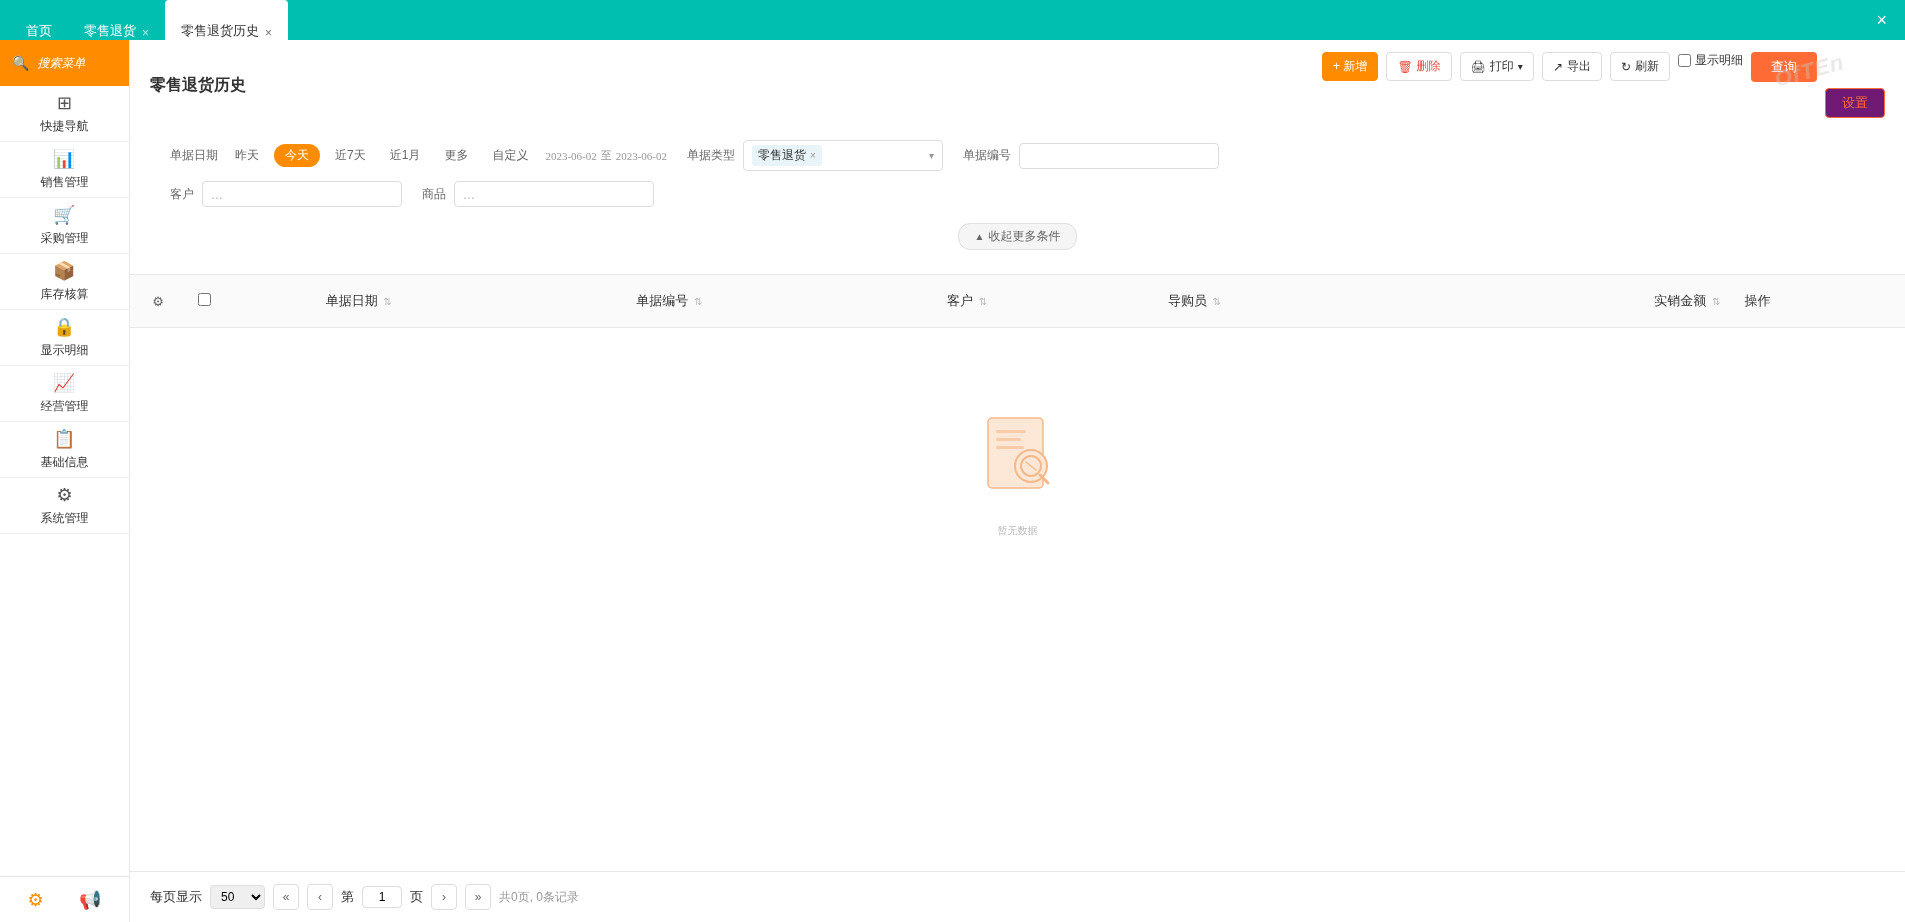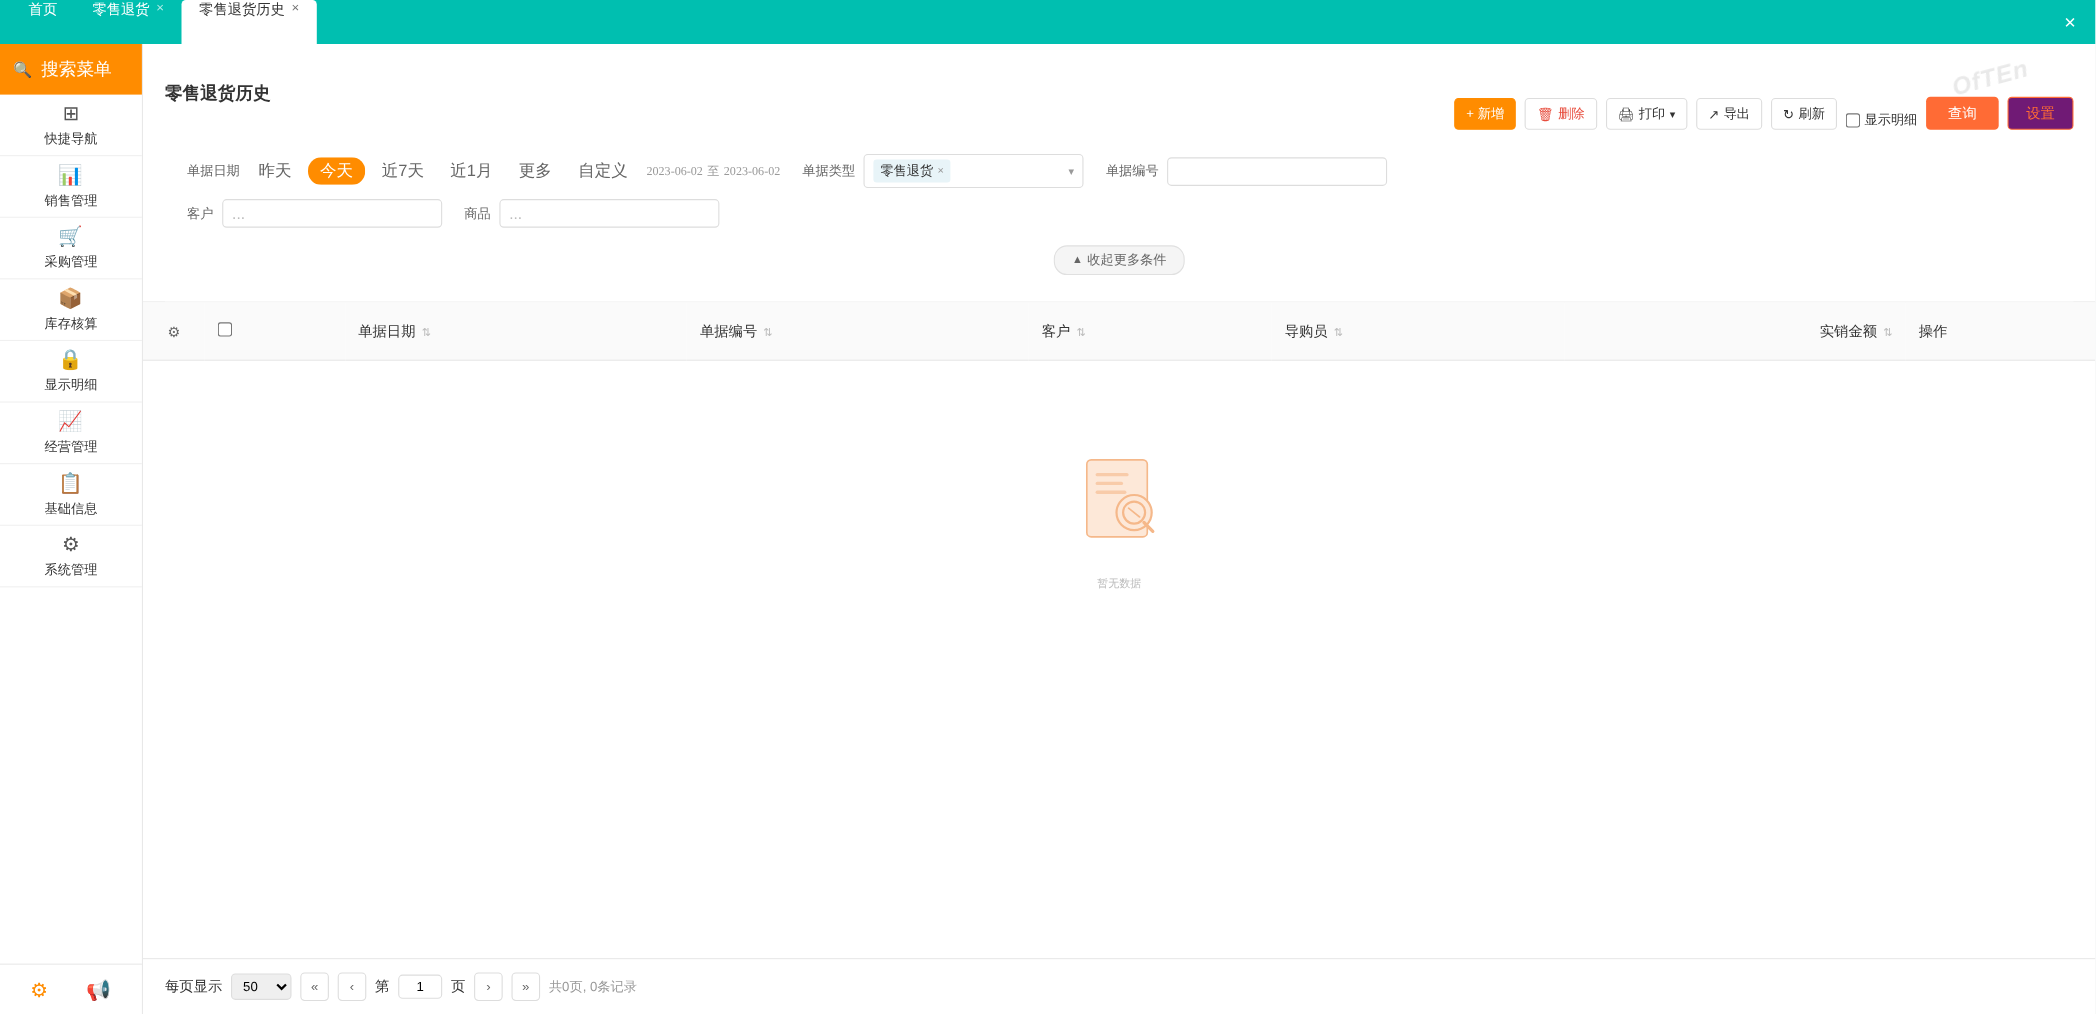--- a/index.html
+++ b/index.html
@@ -18,7 +18,7 @@
       height: 40px;
       padding: 0 16px;
       display: flex;
-      align-items: flex-start;
+      align-items: flex-end;
       cursor: pointer;
       color: #fff;
       font-size: 13px;

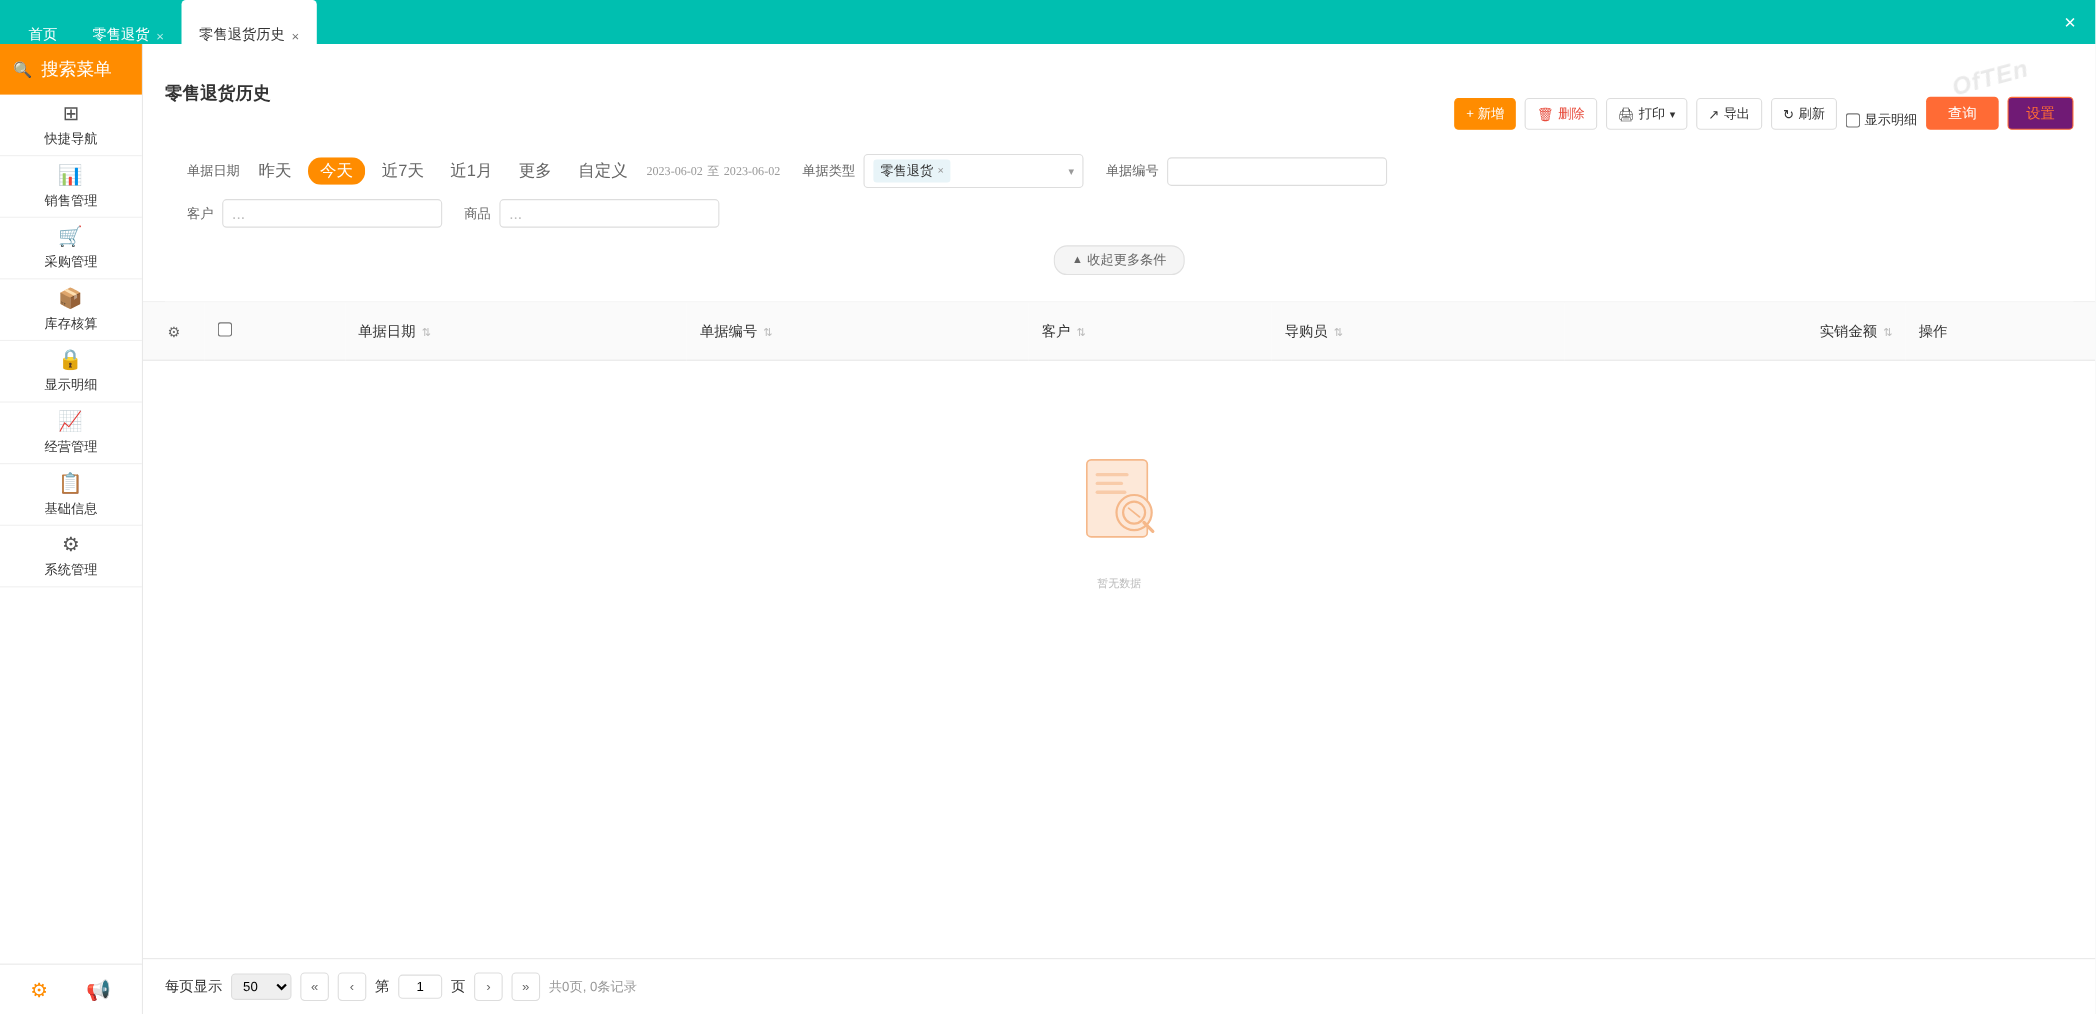--- a/index.html
+++ b/index.html
@@ -69,7 +69,7 @@
       color: #fff;
     }
     .sidebar-search .search-icon { font-size: 14px; }
-    .sidebar-search .search-text { font-size: 16px; }
+    .sidebar-search .search-text { font-size: 12px; font-style: italic; }
     .sidebar-item {
       height: 56px;
       display: flex;

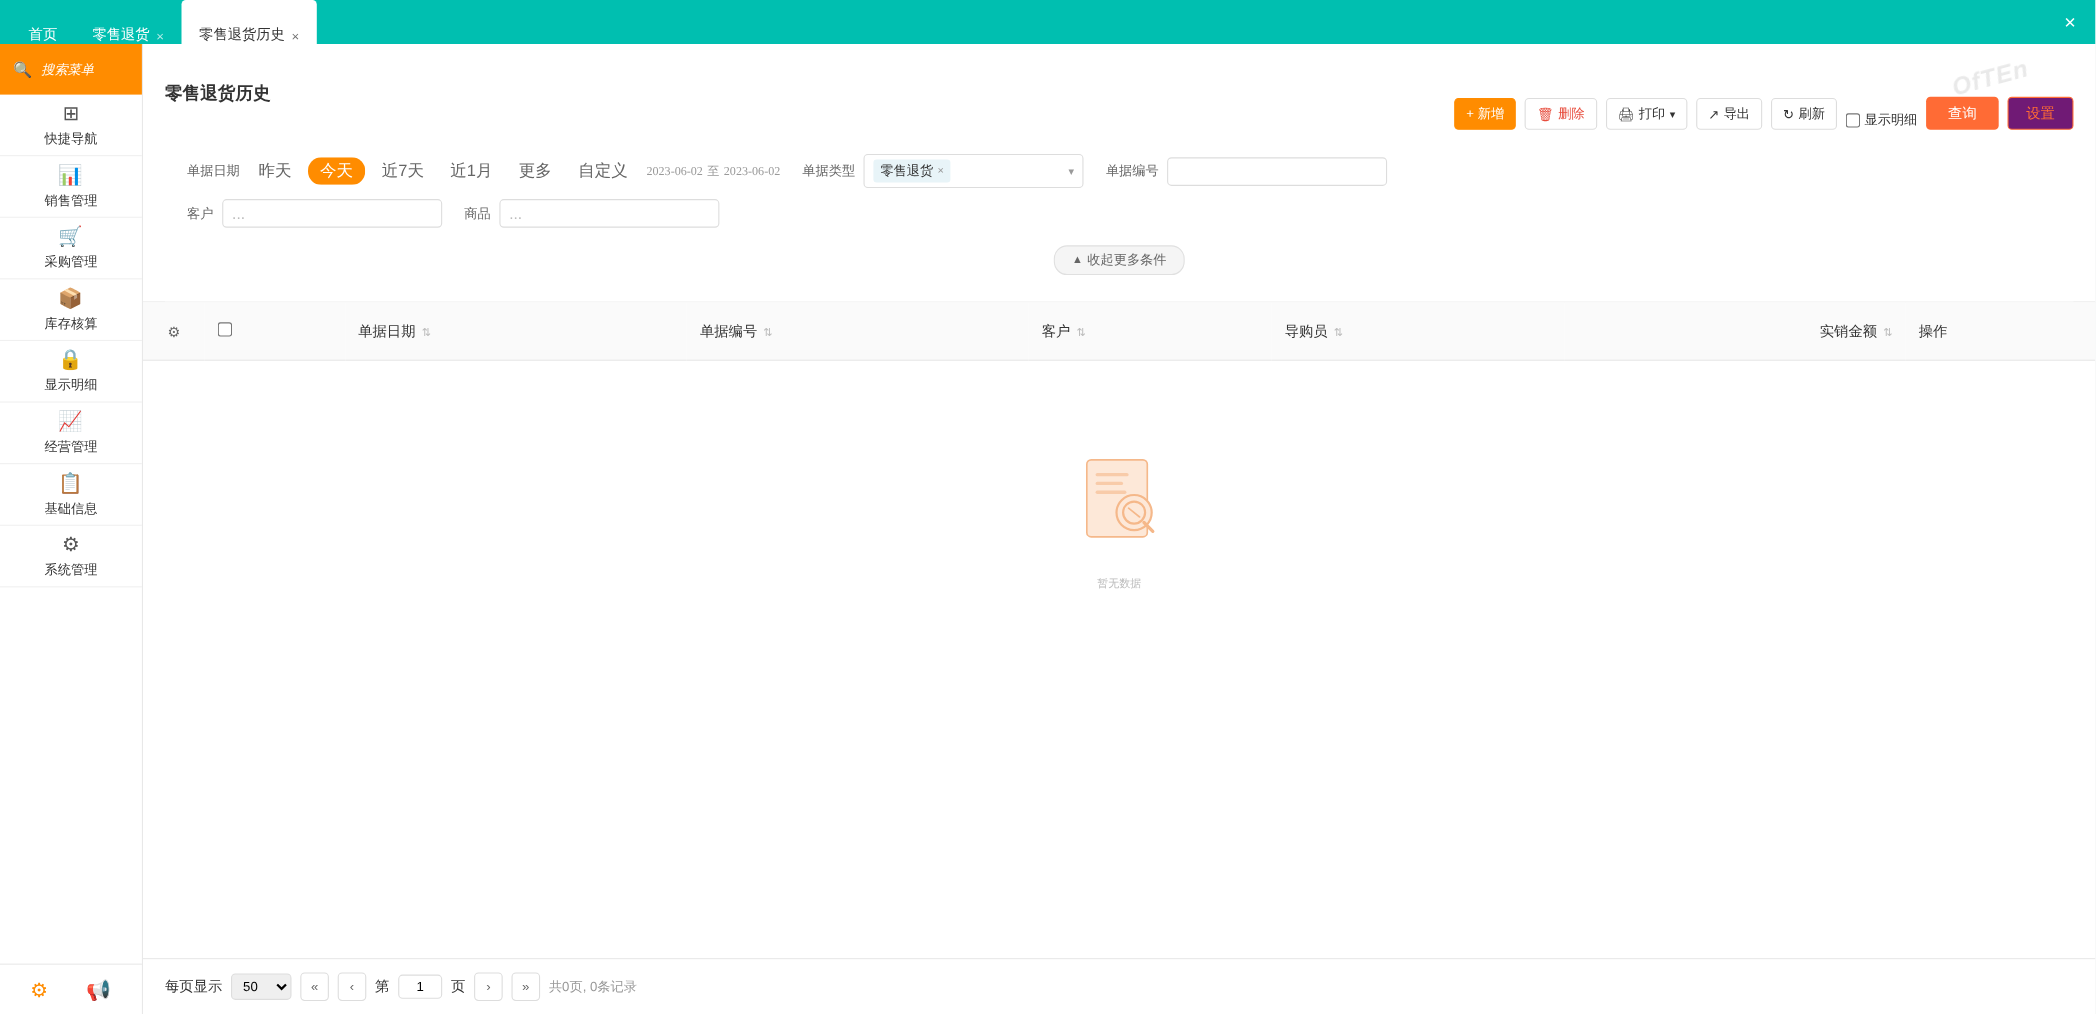--- a/index.html
+++ b/index.html
@@ -127,7 +127,7 @@
     .toolbar {
       display: flex;
       gap: 8px;
-      align-items: flex-end;
+      align-items: flex-start;
     }
     .toolbar-btn {
       display: flex;

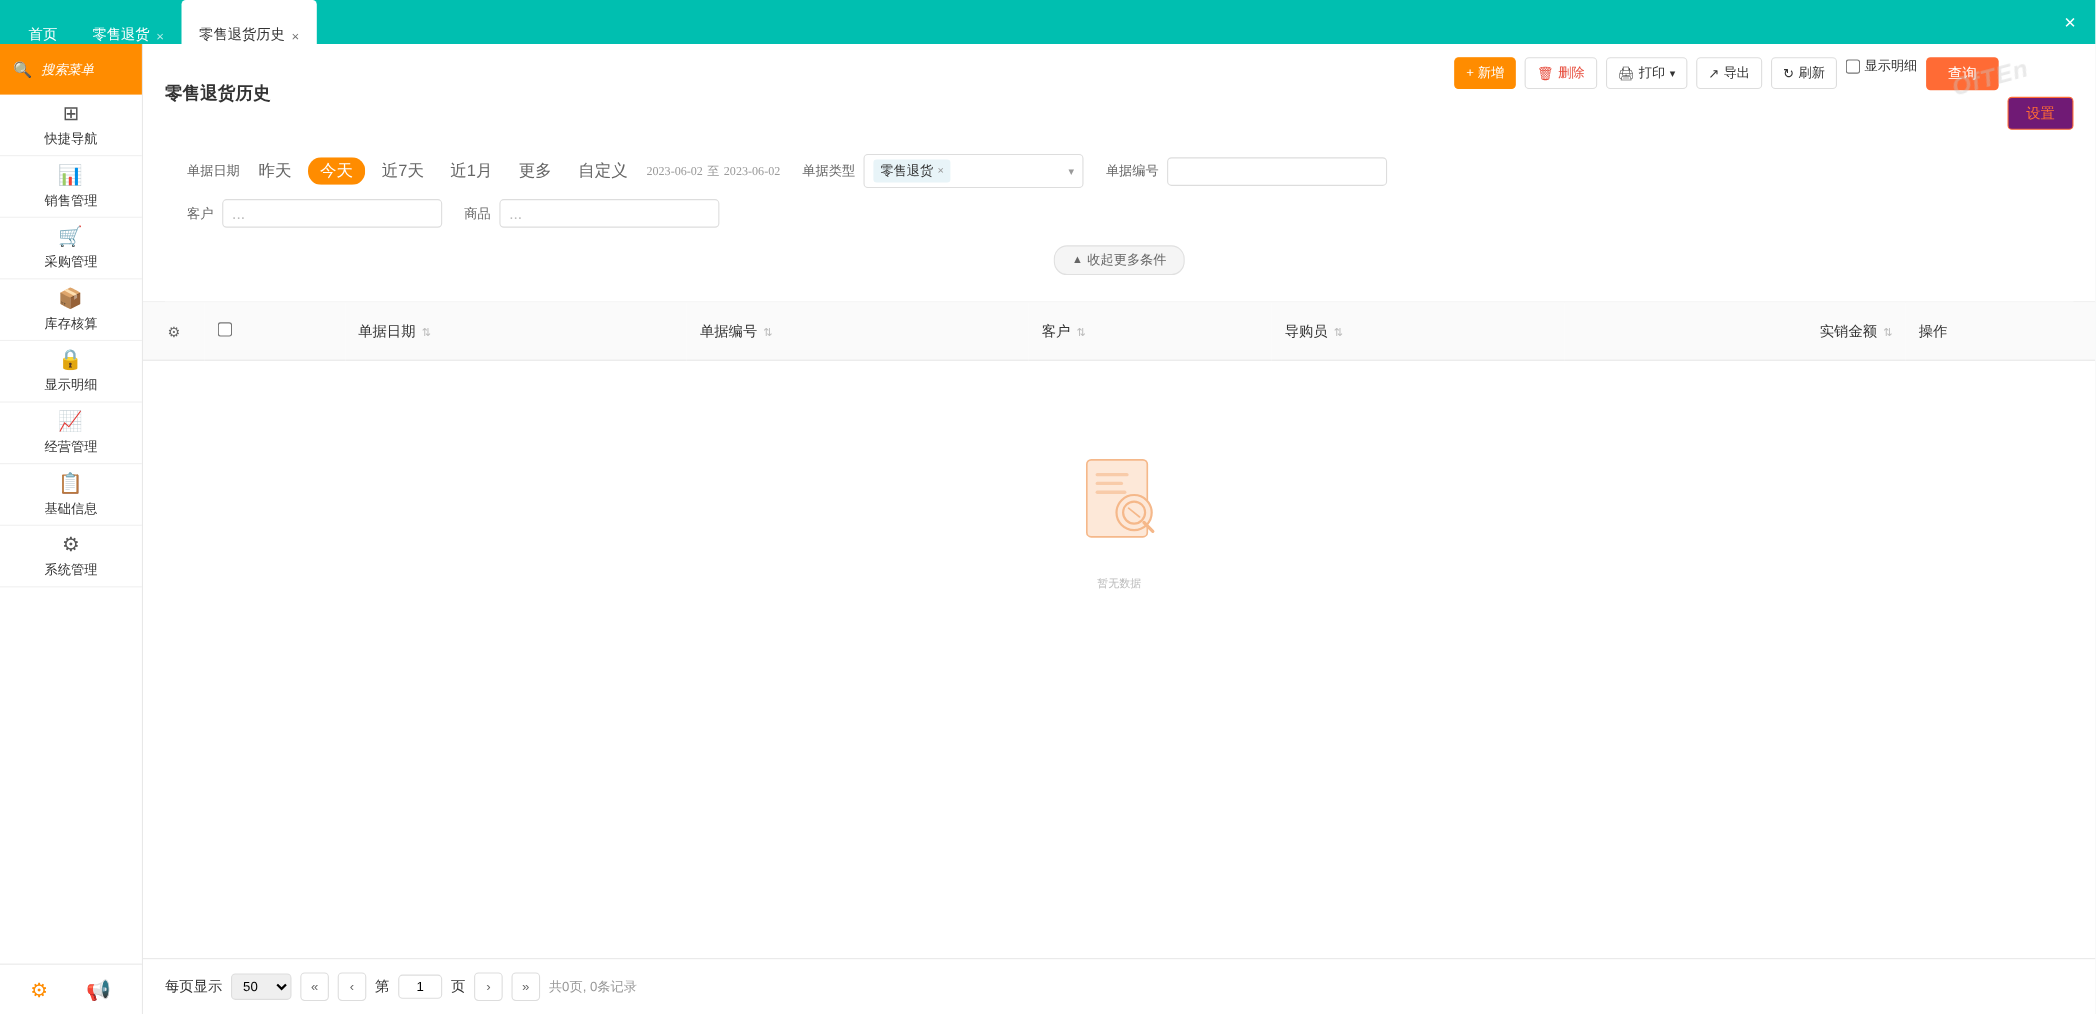--- a/index.html
+++ b/index.html
@@ -208,7 +208,7 @@
       padding: 2px 8px;
       border-radius: 3px;
       cursor: pointer;
-      font-size: 15px;
+      font-size: 12px;
       color: #666;
       border: 1px solid transparent;
     }

